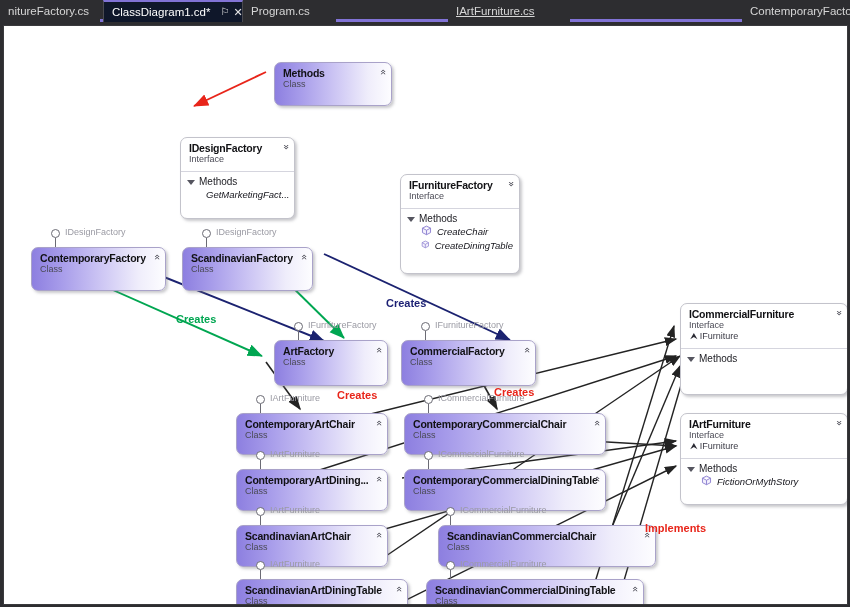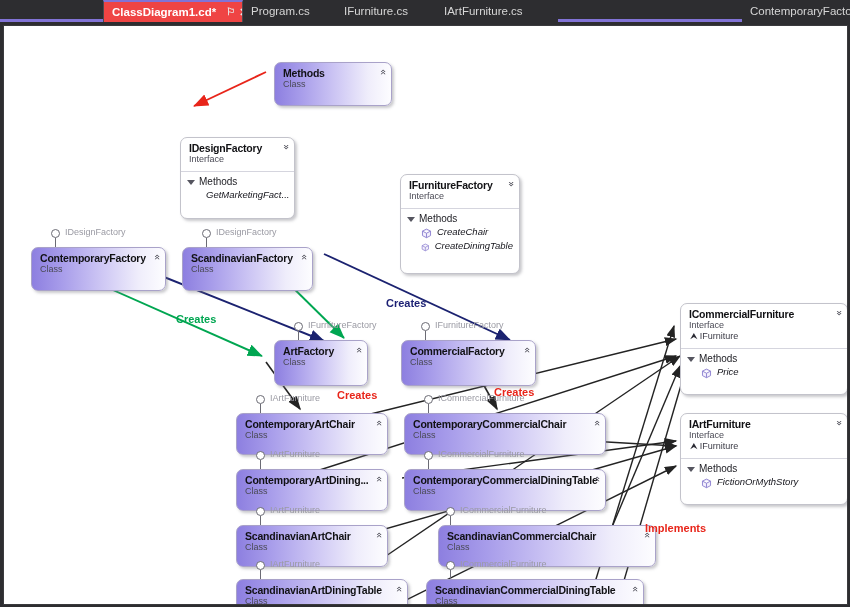--- a/index.html
+++ b/index.html
@@ -145,6 +145,9 @@
 <div id="app">
 
   <div id="tabstrip">
+      <div class="tab inactive" style="left: 0px; width: 100px;">
+        <span class="tname">nitureFactory.cs</span>
+      </div>
       <div class="tab active" style="left: 103px; width: 140px;">
         <span class="tname">ClassDiagram1.cd*</span>
         <span class="pin">⚐</span>

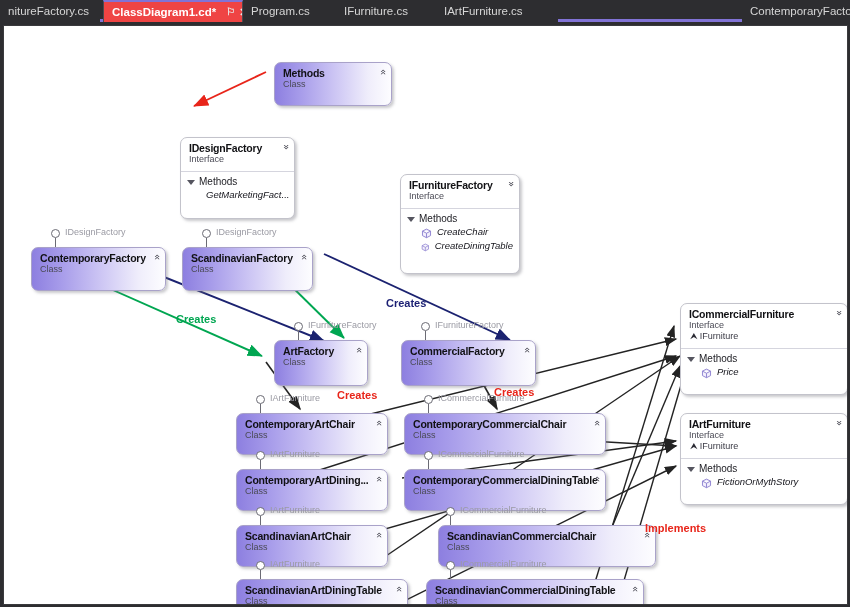--- a/index.html
+++ b/index.html
@@ -33,9 +33,9 @@
   }
   .tab.inactive { background: #2d2d30; }
   .tab.active {
-    background: #ef4444;
+    background: #0f172a;
     color: #ffffff;
-    font-weight: bold;
+    font-weight: normal;
     border-top: 2px solid #8173d6;
     border-left: 1px solid #4a4a50;
     border-right: 1px solid #4a4a50;

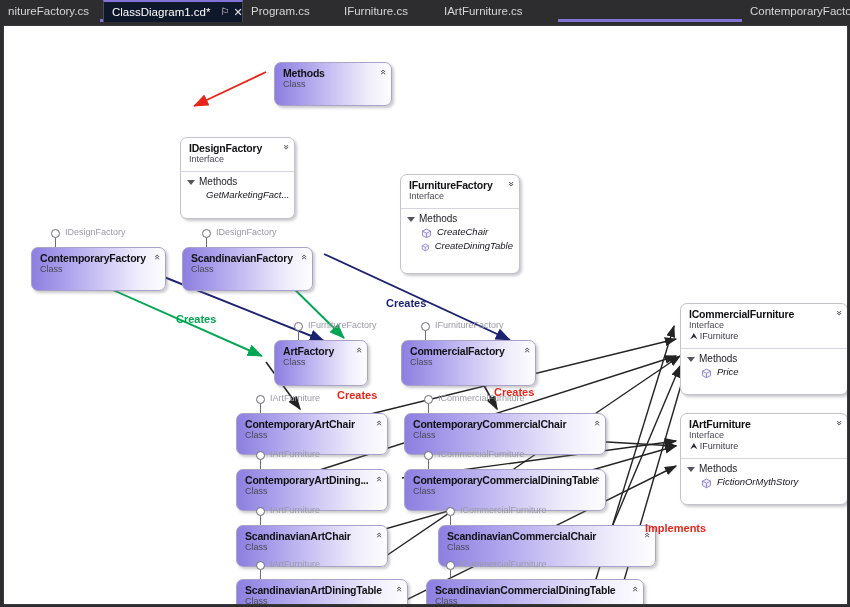--- a/index.html
+++ b/index.html
@@ -155,9 +155,6 @@
       </div>
       <div class="tab inactive" style="left: 243px; width: 93px;">
         <span class="tname">Program.cs</span>
-      </div>
-      <div class="tab inactive" style="left: 336px; width: 100px;">
-        <span class="tname">IFurniture.cs</span>
       </div>
       <div class="tab inactive" style="left: 436px; width: 122px;">
         <span class="tname">IArtFurniture.cs</span>

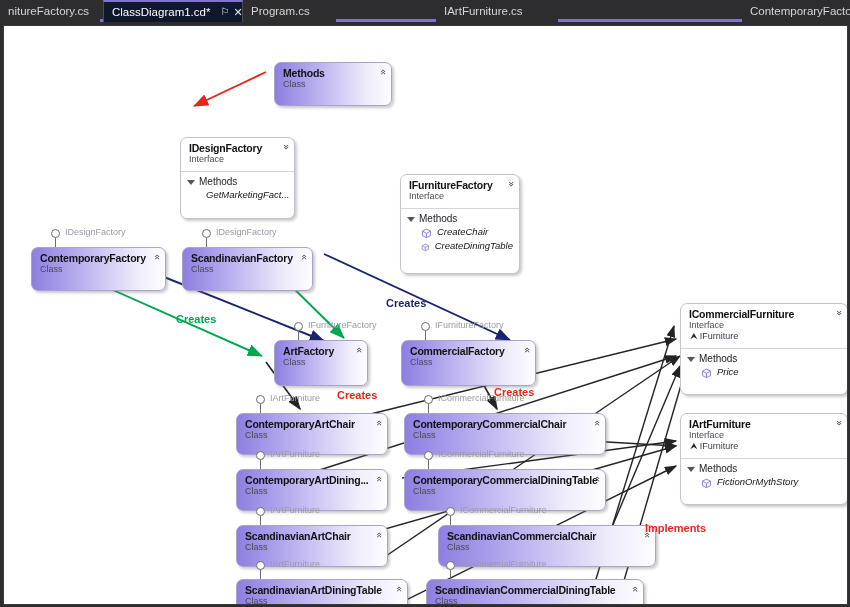--- a/index.html
+++ b/index.html
@@ -156,7 +156,7 @@
       <div class="tab inactive" style="left: 243px; width: 93px;">
         <span class="tname">Program.cs</span>
       </div>
-      <div class="tab inactive" style="left: 436px; width: 122px;">
+      <div class="tab inactive" style="left: 448px; width: 122px; text-decoration: underline;">
         <span class="tname">IArtFurniture.cs</span>
       </div>
       <div class="tab inactive" style="left: 742px; width: 108px;">

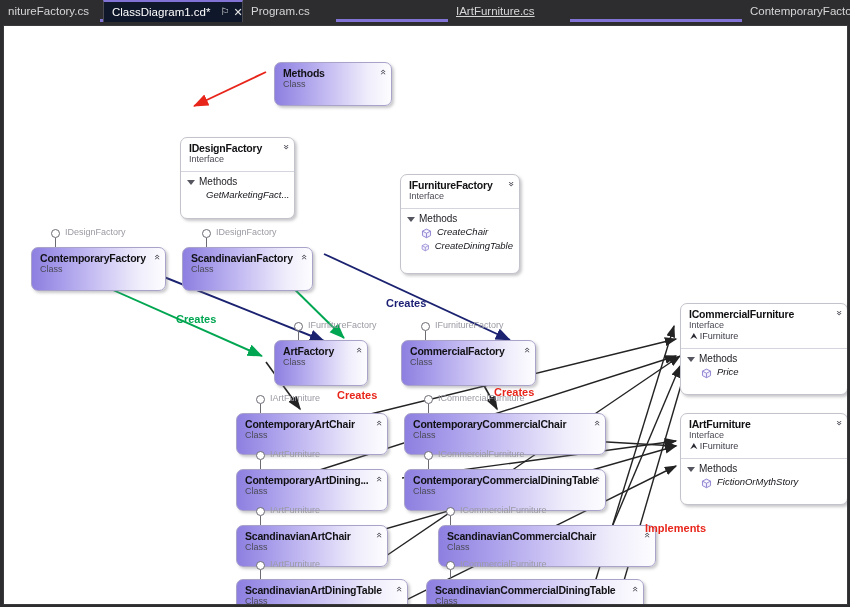--- a/index.html
+++ b/index.html
@@ -114,7 +114,7 @@
     margin-top: 1px;
   }
   .mrow {
-    display: flex; align-items: flex-end; gap: 5px;
+    display: flex; align-items: flex-start; gap: 5px;
     padding: 0px 6px 0px 20px;
     font-size: 9.5px; font-style: italic; color: #15151c;
     line-height: 14px; white-space: nowrap;

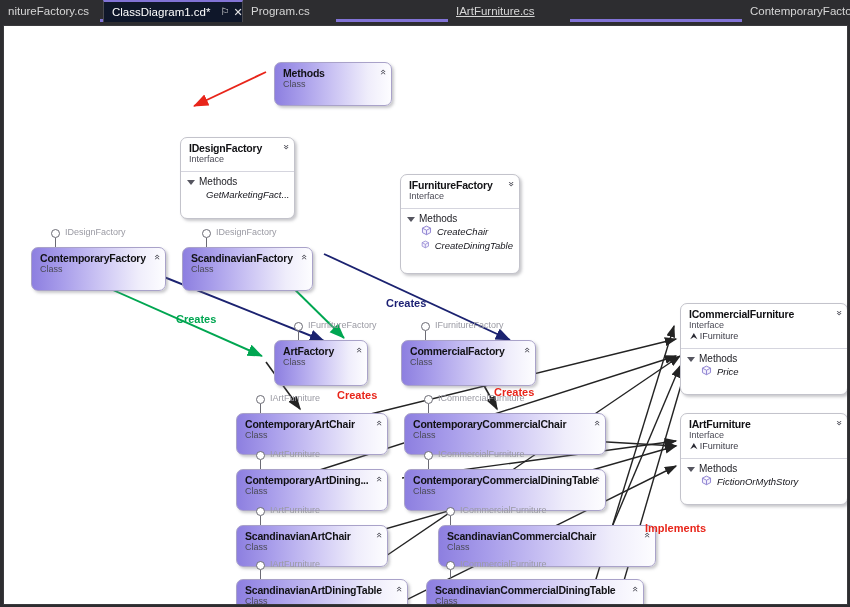--- a/index.html
+++ b/index.html
@@ -321,7 +321,7 @@
           <div class="stem"></div>
           <div class="lbl">IFurnitureFactory</div>
         </div>
-        <div class="node cls" style="left: 270px; top: 314px; width: 94px; height: 46px;">
+        <div class="node cls" style="left: 270px; top: 314px; width: 114px; height: 46px;">
           <div class="node-hdr">
             <div class="nm">ArtFactory</div>
             <div class="kind">Class</div>

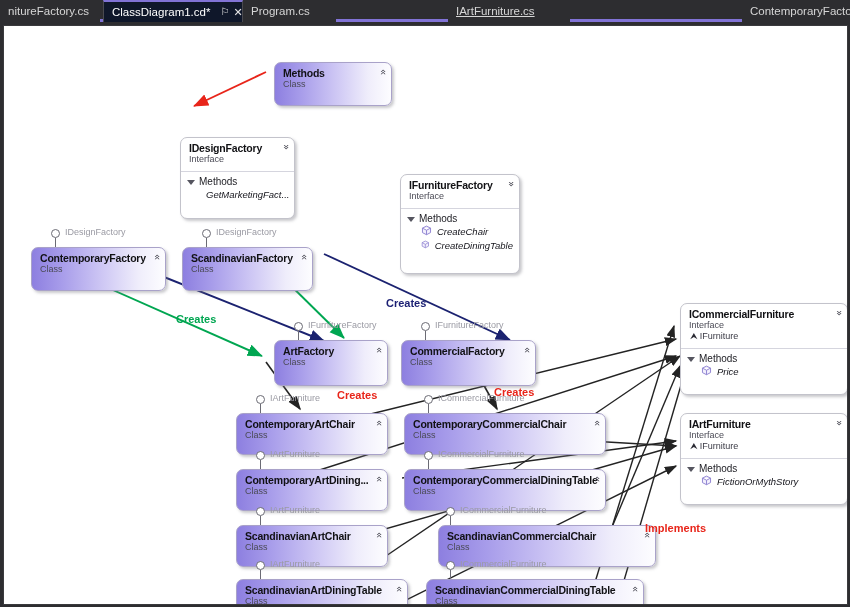--- a/index.html
+++ b/index.html
@@ -352,12 +352,6 @@
             <span class="tri"></span>
             <span>Methods</span>
           </div>
-          <div class="mrow">
-            <svg width="11" height="11" viewBox="0 0 12 12">
-              <path d="M6 1.2 L10.4 3.4 L10.4 8.3 L6 10.6 L1.6 8.3 L1.6 3.4 Z M1.6 3.4 L6 5.7 L10.4 3.4 M6 5.7 L6 10.6" fill="#f2effc" stroke="#8b7fd0" stroke-width="1" stroke-linejoin="round"></path>
-            </svg>
-            <span>Price</span>
-          </div>
         </div>
         <div class="node iface" style="left: 676px; top: 387px; width: 168px; height: 92px;">
           <div class="node-hdr">

